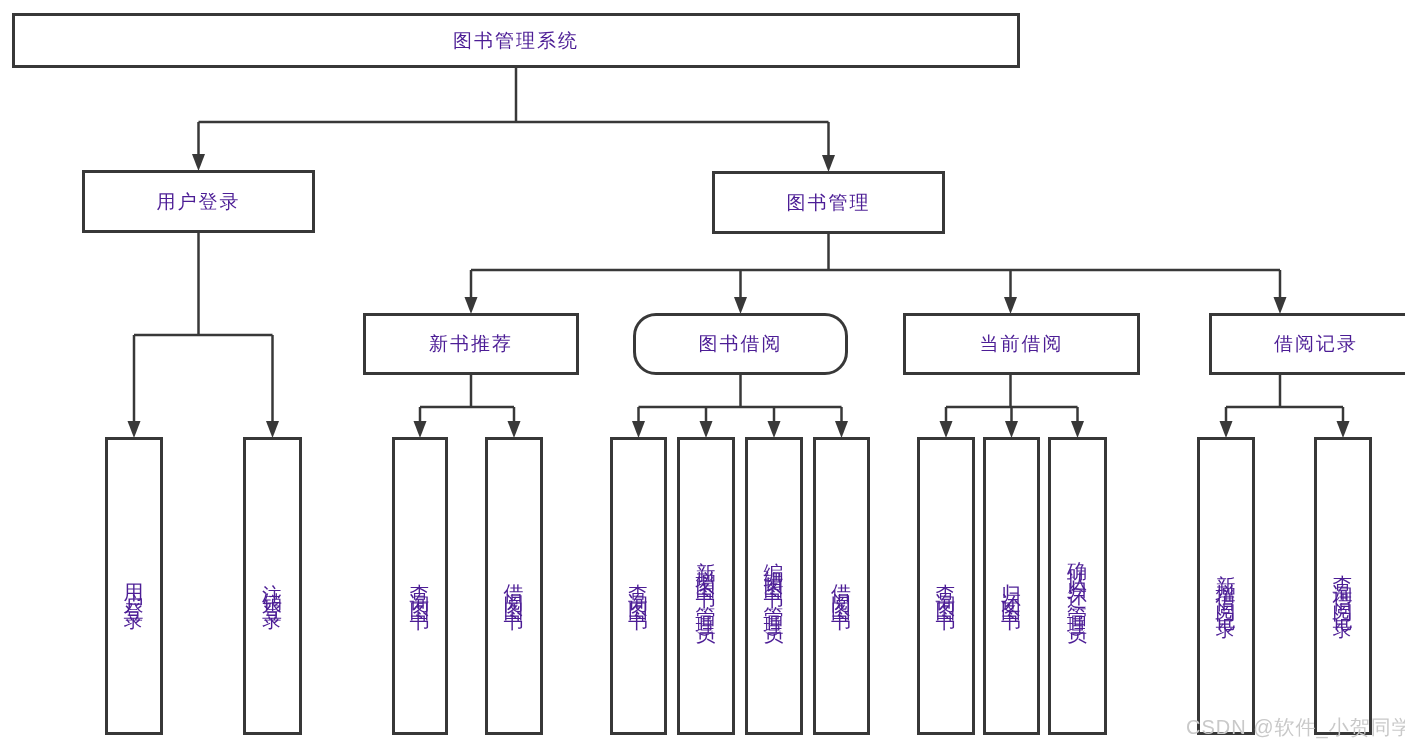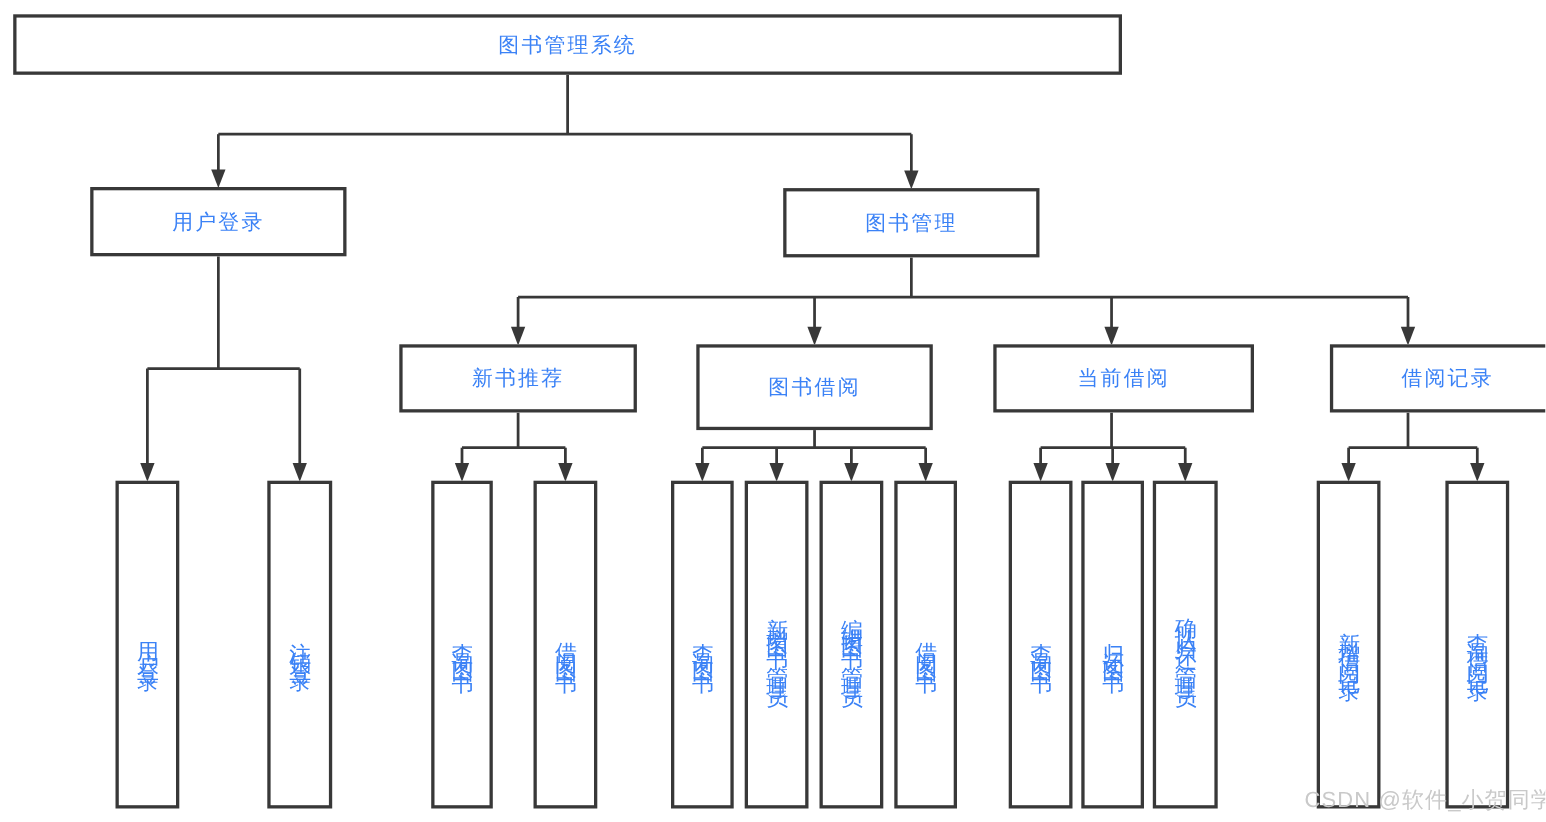--- a/index.html
+++ b/index.html
@@ -23,7 +23,7 @@
     display: flex;
     align-items: center;
     justify-content: center;
-    color: #3b82f6;
+    color: #4c1d95;
   }
   .node.h span {
     font-size: 19px;

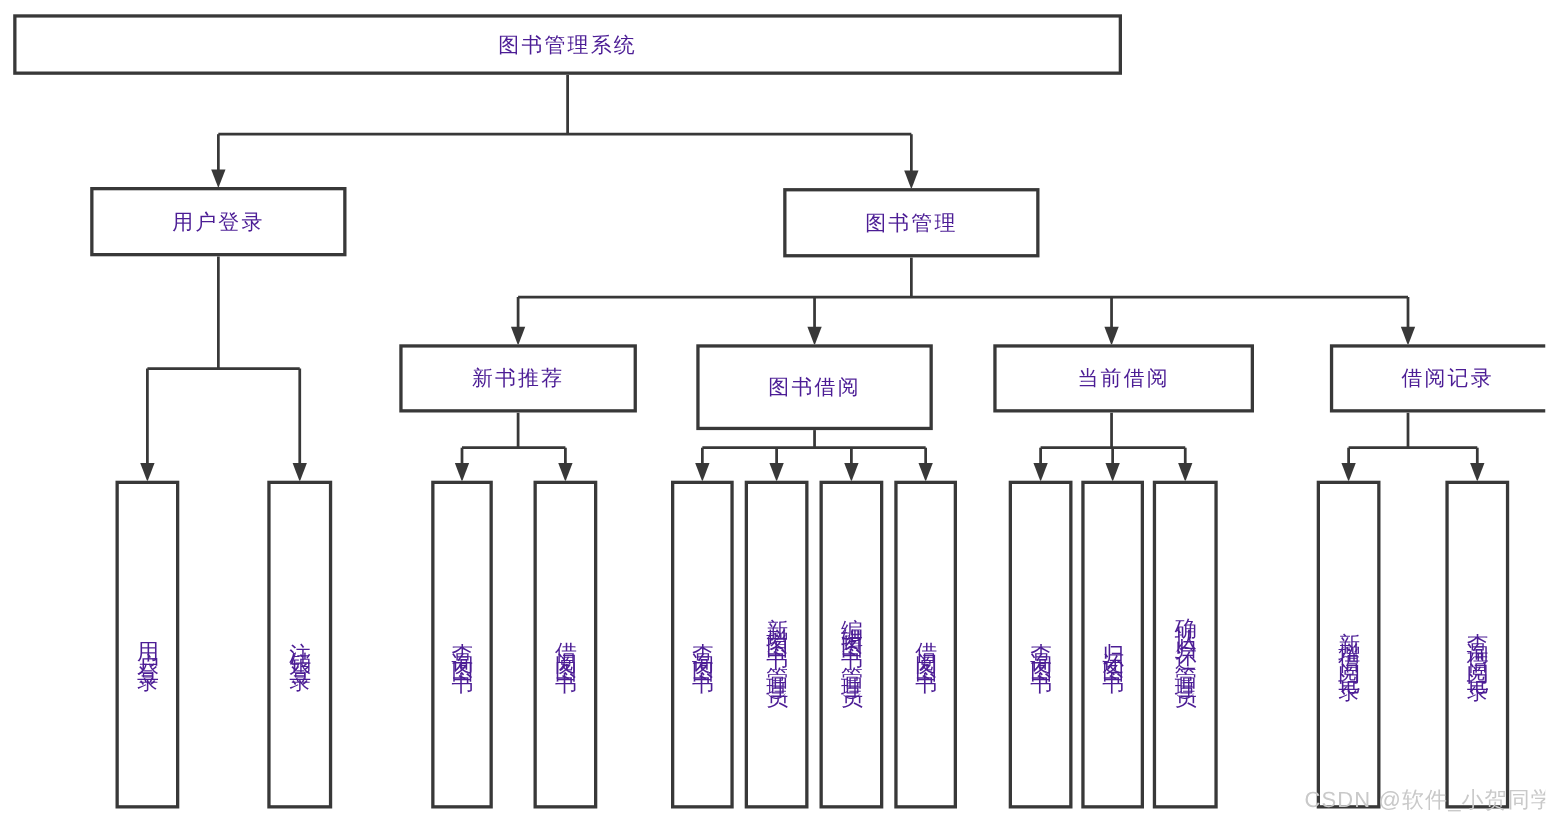--- a/index.html
+++ b/index.html
@@ -126,7 +126,7 @@
       <div class="node h" style="left: 363px; top: 313px; width: 216px; height: 62px;">
         <span>新书推荐</span>
       </div>
-      <div class="node h" style="left: 633px; top: 313px; width: 215px; height: 78px;">
+      <div class="node h" style="left: 633px; top: 313px; width: 215px; height: 62px; border-radius: 23px;">
         <span>图书借阅</span>
       </div>
       <div class="node h" style="left: 903px; top: 313px; width: 237px; height: 62px;">

